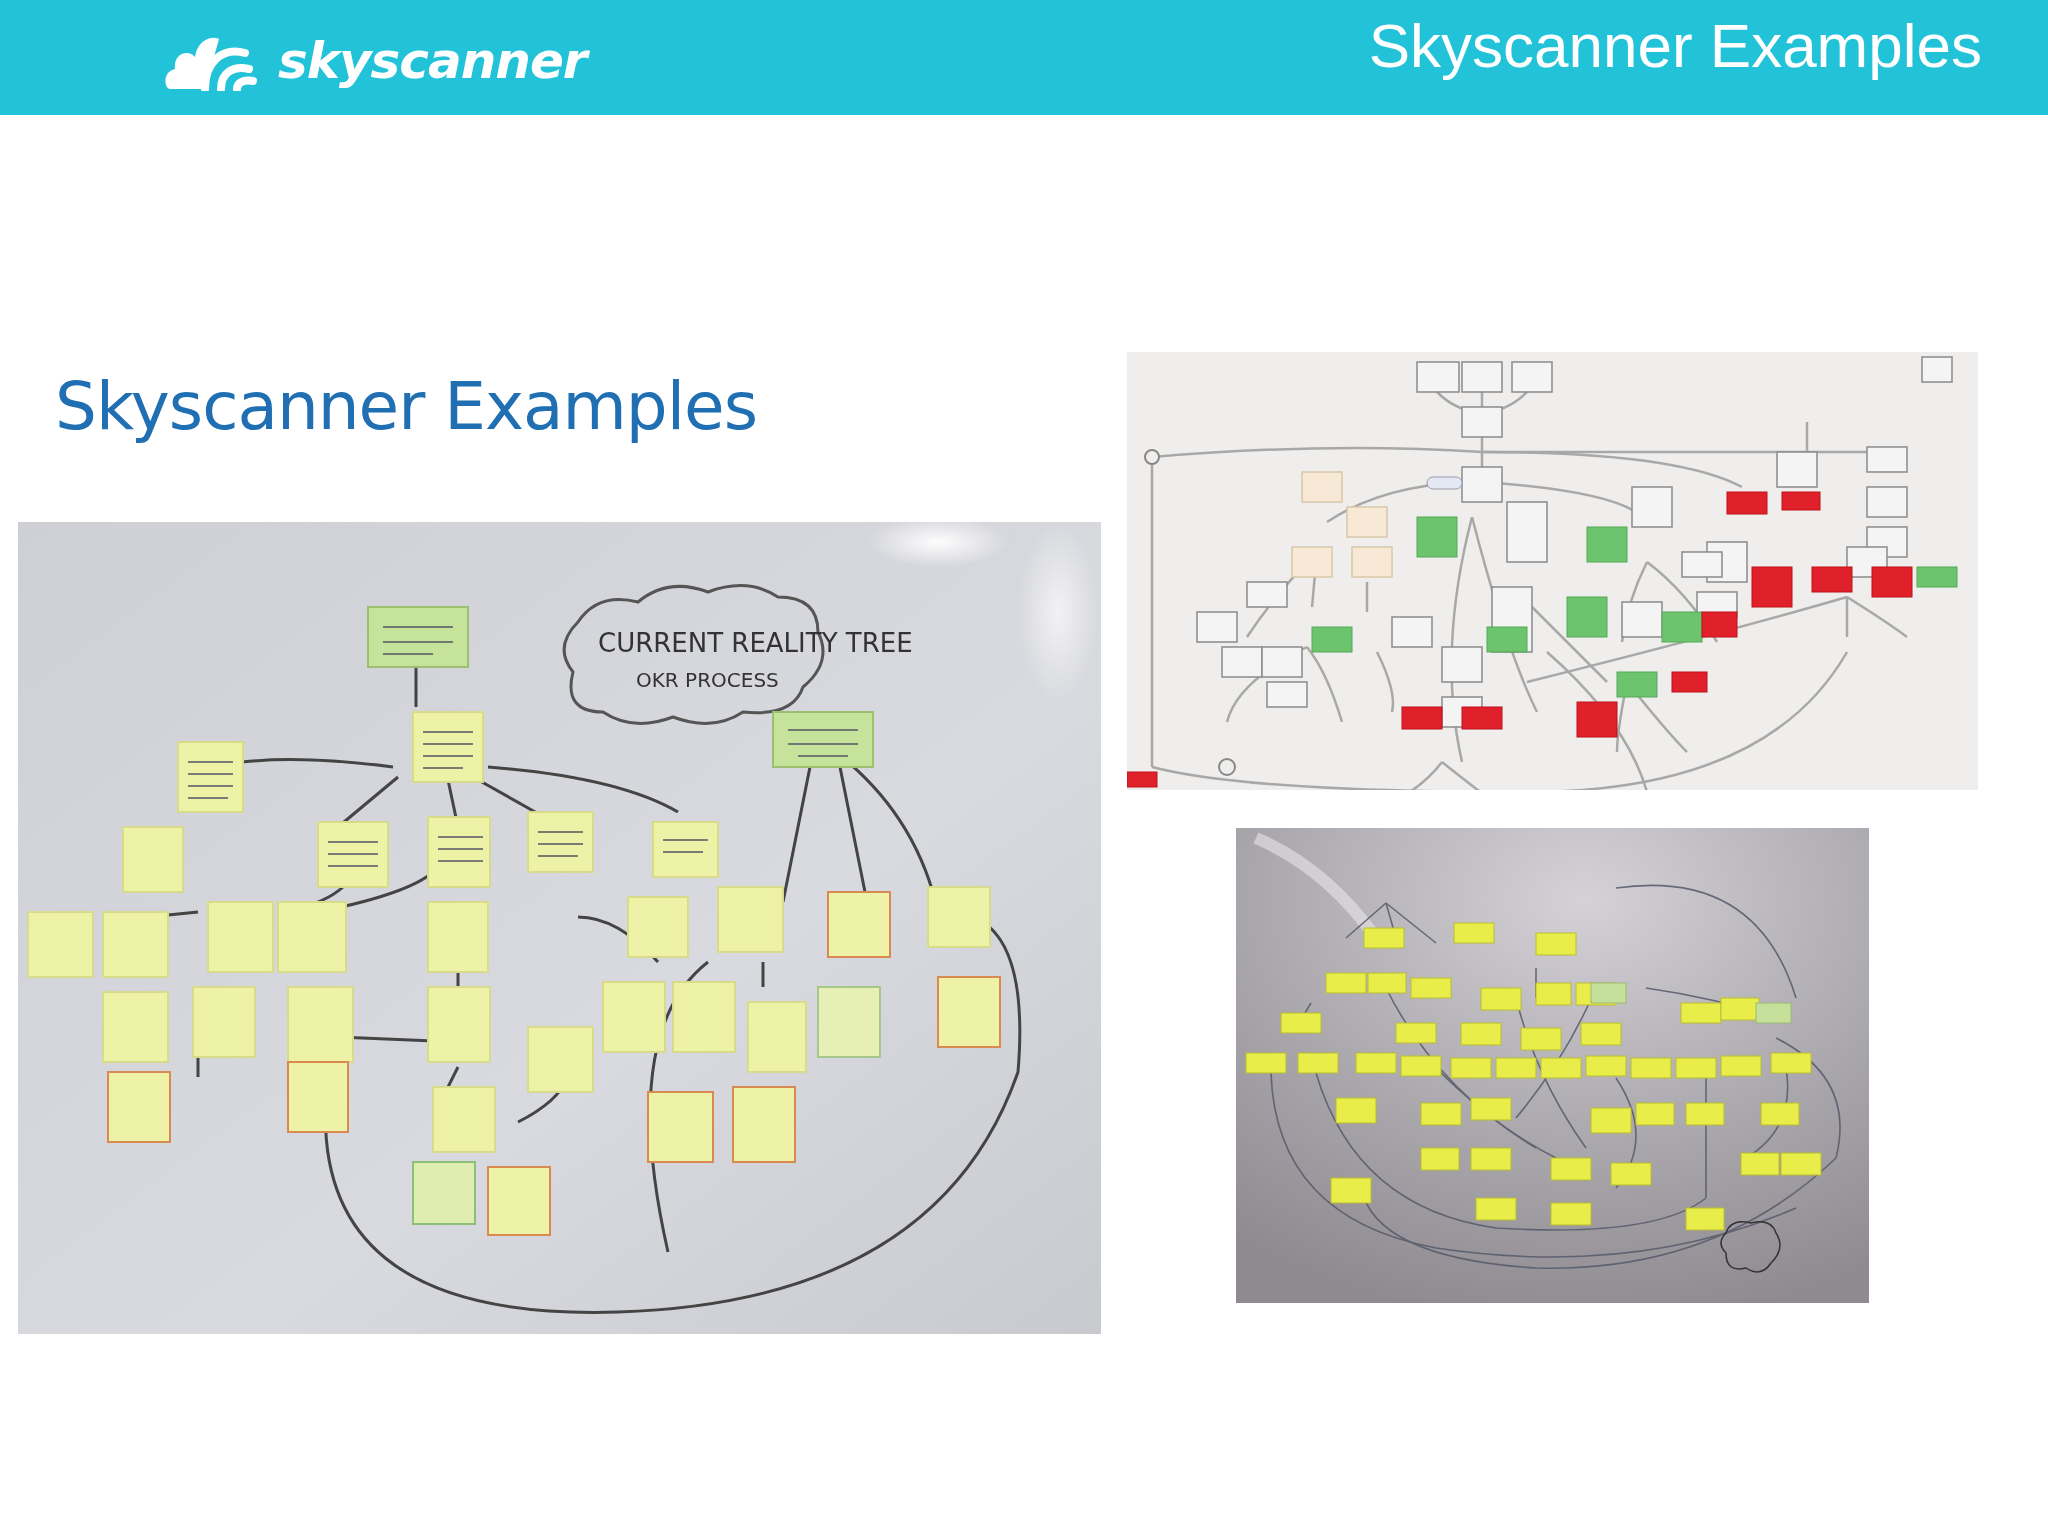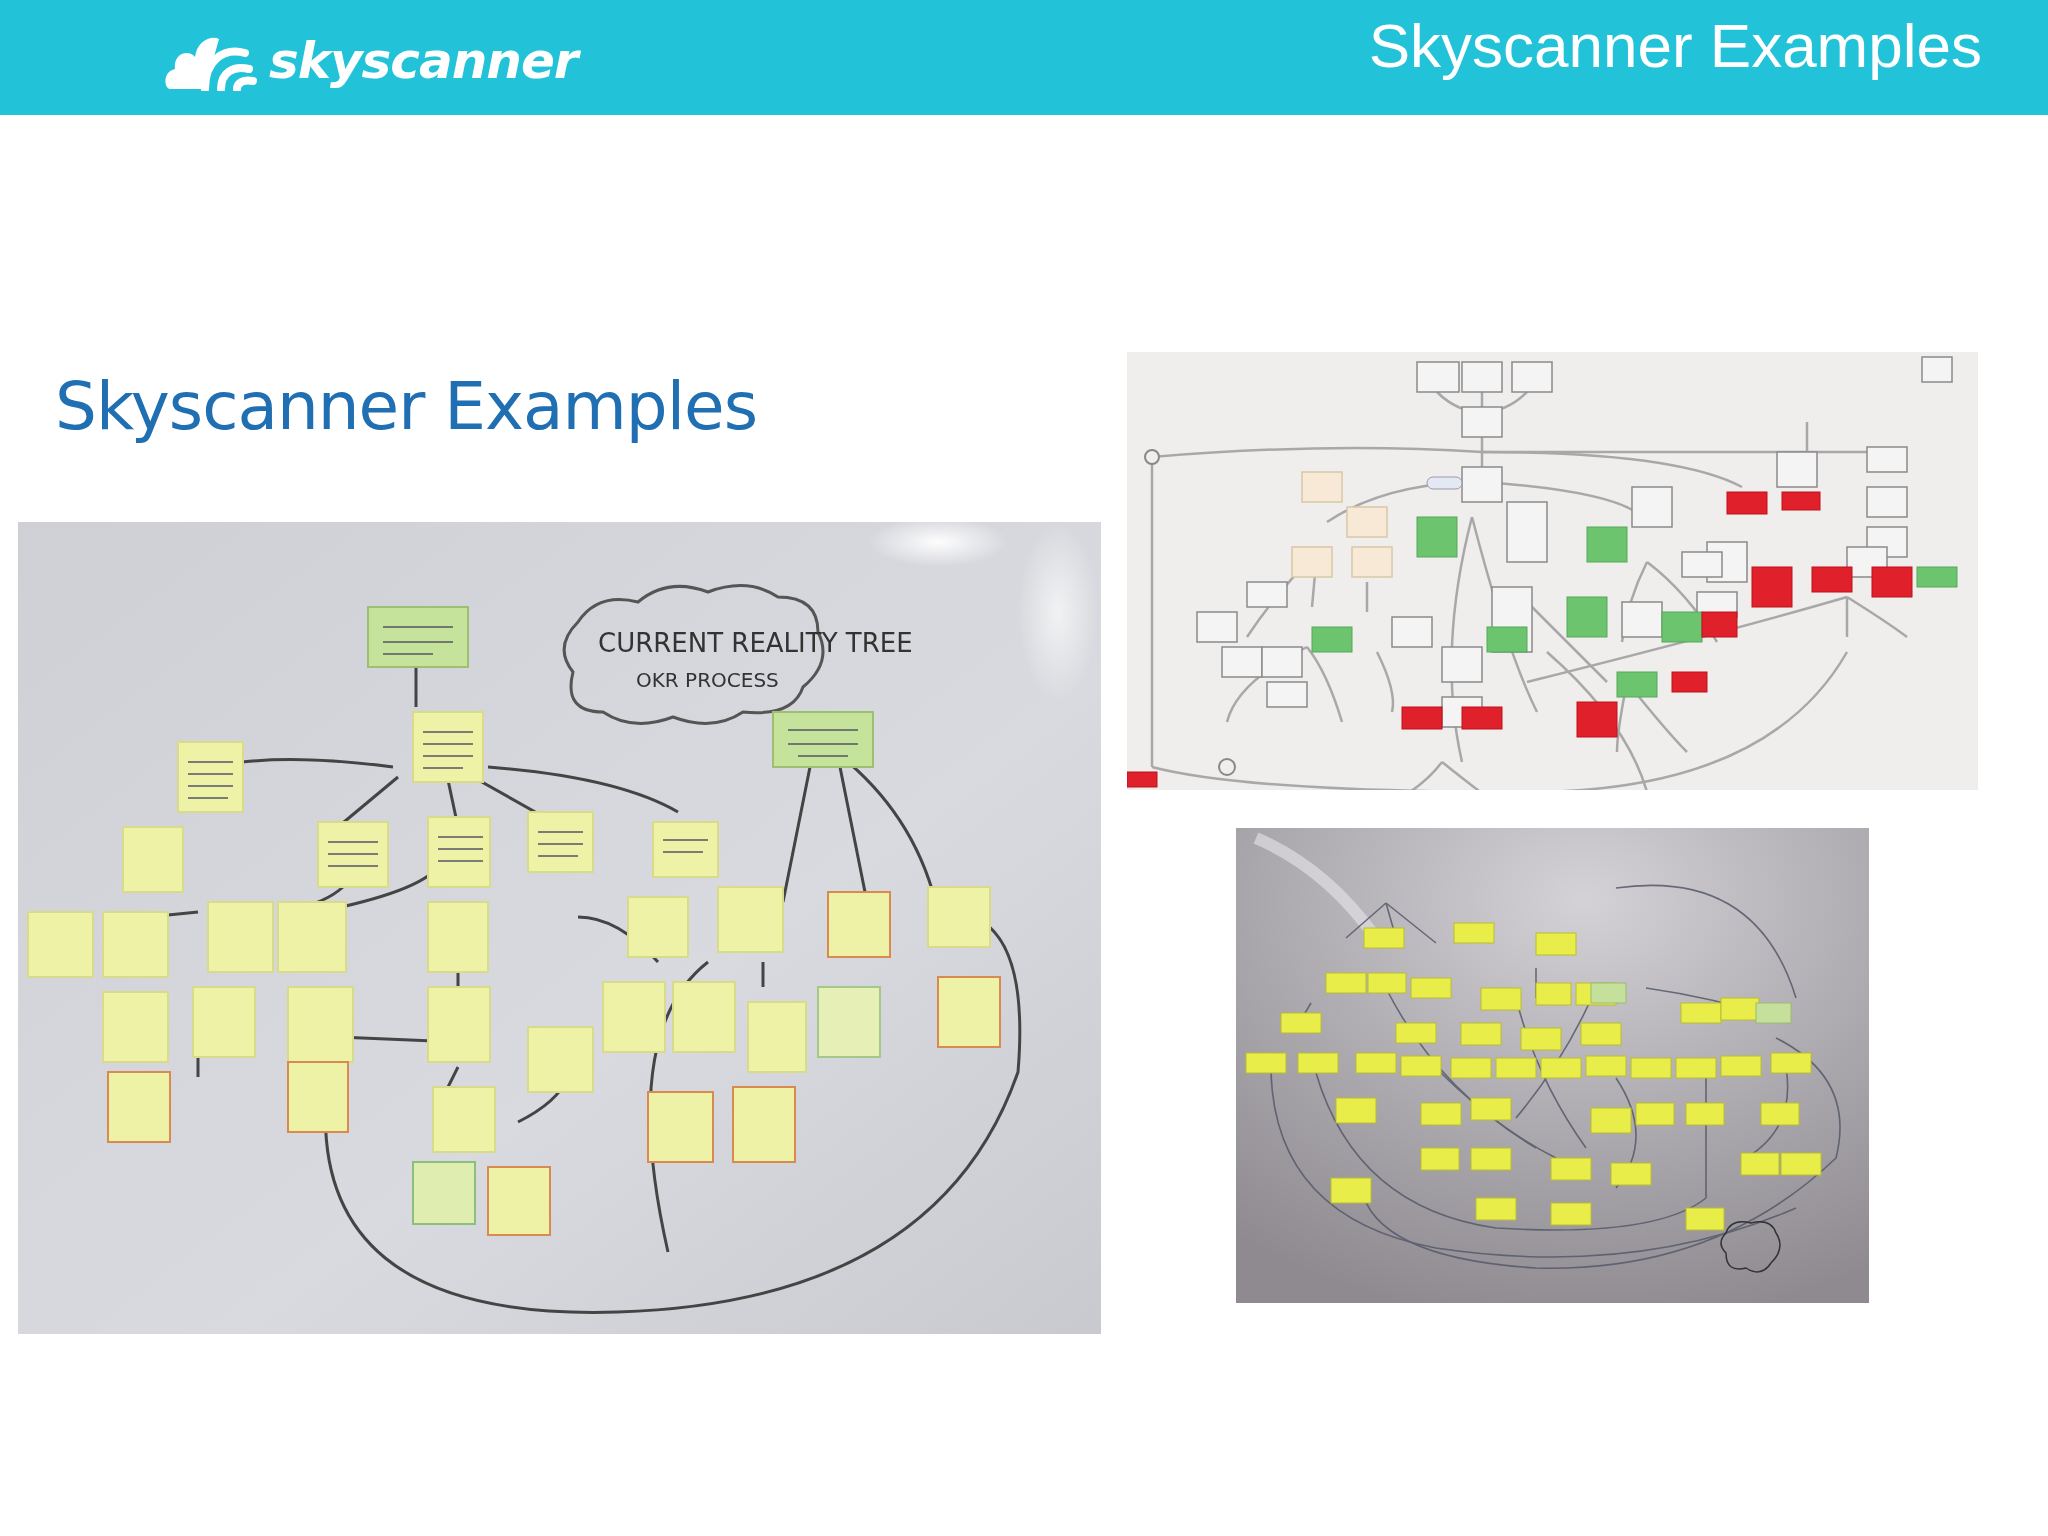--- a/index.html
+++ b/index.html
@@ -5,7 +5,7 @@
   html,body{margin:0;padding:0;}
   body{width:2048px;height:1536px;background:#ffffff;position:relative;overflow:hidden;font-family:"Liberation Sans",sans-serif;}
   .topbar{position:absolute;left:0;top:0;width:2048px;height:115px;background:#22c3d9;}
-  .logo{position:absolute;left:165px;top:26px;height:70px;display:flex;align-items:center;}
+  .logo{position:absolute;left:165px;top:26px;height:70px;display:flex;align-items:center;gap:9px;}
   .logo svg{display:block;}
   .logo-text{font-family:"DejaVu Sans",sans-serif;font-style:italic;font-weight:bold;color:#fff;font-size:50px;letter-spacing:-1px;margin-left:4px;}
   .header-title{position:absolute;right:66px;top:10px;color:#fff;font-size:62px;font-family:"Liberation Sans",sans-serif;}

